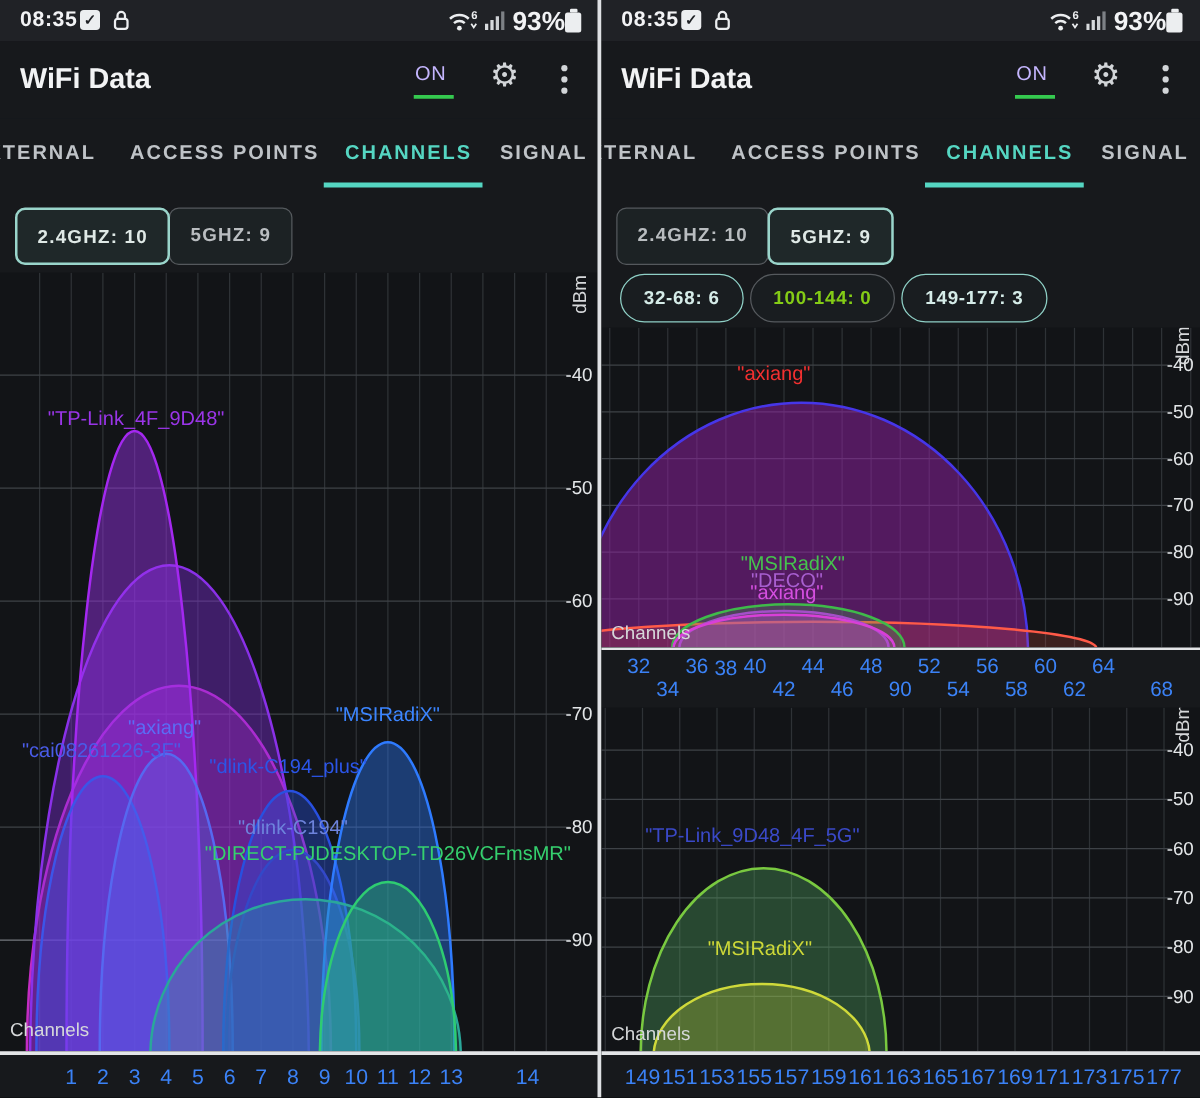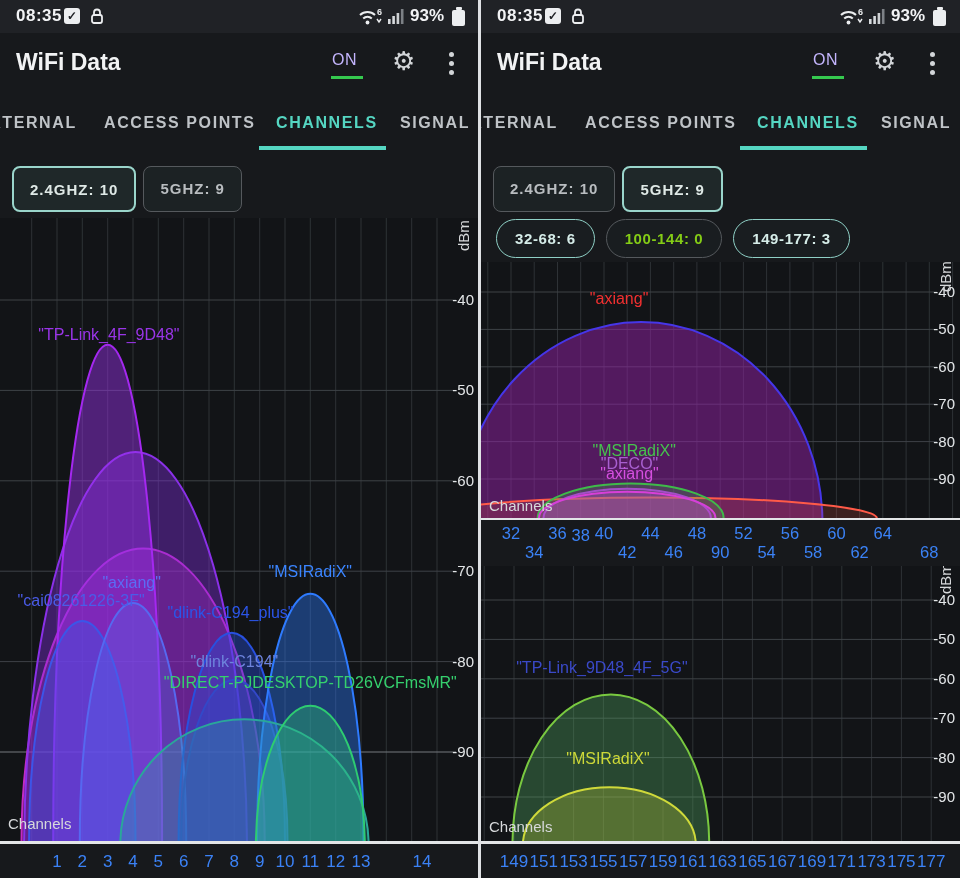--- a/index.html
+++ b/index.html
@@ -16,7 +16,7 @@
   .sb-lock{position:absolute;left:90px;top:7px;}
   .sb-wifi{position:absolute;left:358px;top:7px;}
   .sb-bars{position:absolute;left:388px;top:9px;}
-  .sb-pct{position:absolute;left:410px;top:6px;font-size:17px;font-weight:bold;}
+  .sb-pct{position:absolute;left:410px;top:6px;font-size:21px;font-weight:bold;}
   .sb-batt{position:absolute;left:452px;top:10px;width:13px;height:16px;background:#eceef0;border-radius:2px;}
   .sb-batt::before{content:"";position:absolute;left:3.5px;top:-3px;width:6px;height:3px;background:#eceef0;border-radius:1px;}
 

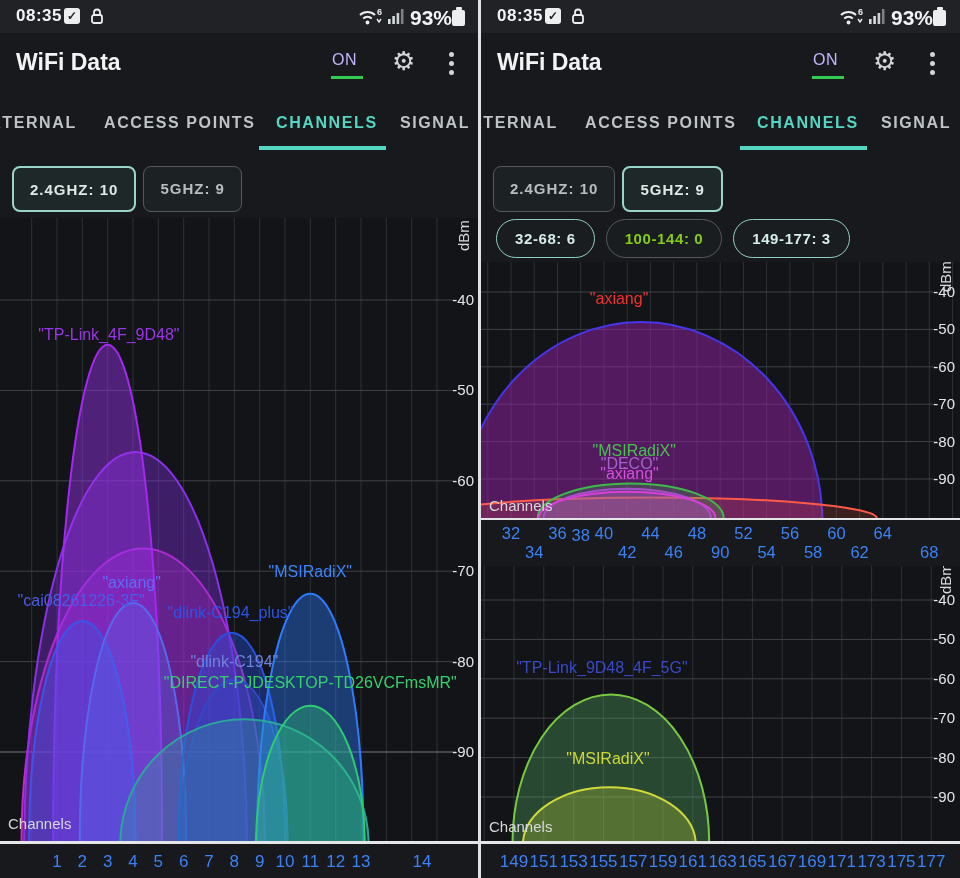--- a/index.html
+++ b/index.html
@@ -36,7 +36,7 @@
   .tab-underline{position:absolute;left:259px;top:51px;width:127px;height:4px;background:#55d6c2;}
 
   
-  .chip-row{position:absolute;left:12px;top:166px;height:46px;display:flex;gap:8px;}
+  .chip-row{position:absolute;left:12px;top:166px;height:46px;display:flex;}
   .chip{box-sizing:border-box;height:46px;padding:0 16px;background:rgba(32,40,41,.6);border:1px solid #55595d;
         color:#b9bdc0;font-size:15px;font-weight:bold;letter-spacing:1px;line-height:44px;border-radius:8px;white-space:nowrap;}
   .chip.sel{border:2px solid #9ad5cb;color:#dfe9e6;background:#1f2829;position:relative;z-index:2;}

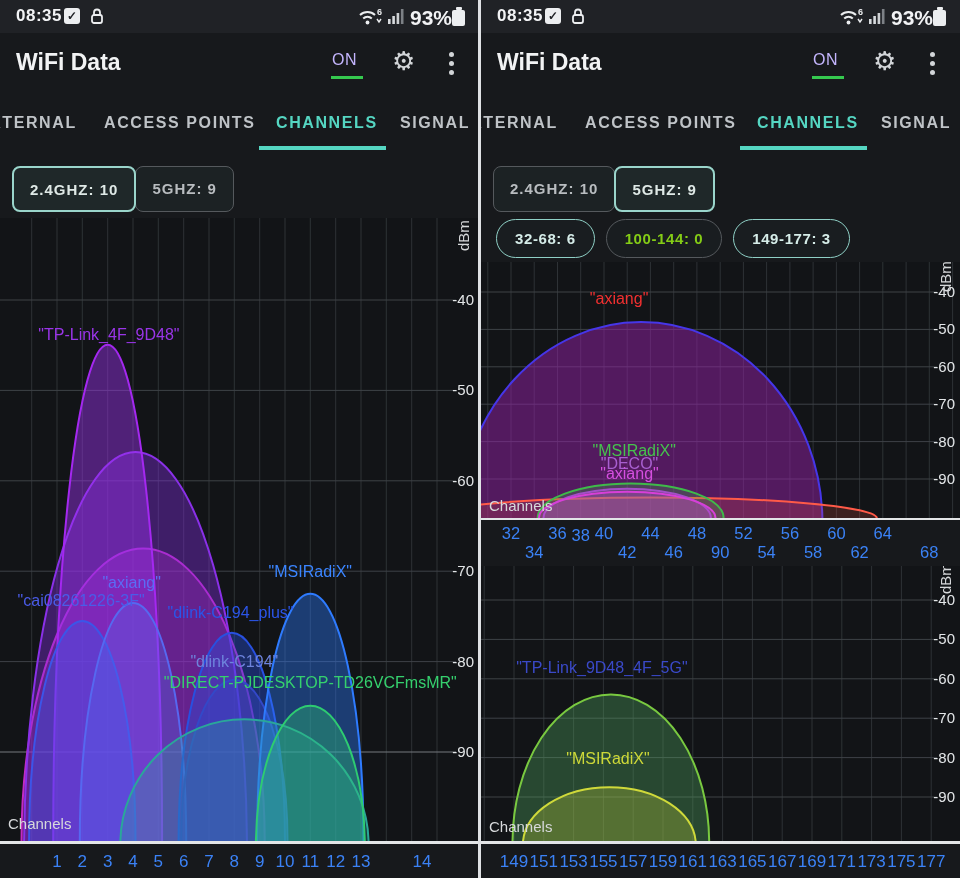--- a/index.html
+++ b/index.html
@@ -41,7 +41,7 @@
         color:#b9bdc0;font-size:15px;font-weight:bold;letter-spacing:1px;line-height:44px;border-radius:8px;white-space:nowrap;}
   .chip.sel{border:2px solid #9ad5cb;color:#dfe9e6;background:#1f2829;position:relative;z-index:2;}
   .chip+.chip{margin-left:-1px;}
-  .pill-row{position:absolute;left:15px;top:219px;height:39px;display:flex;gap:11px;}
+  .pill-row{position:absolute;left:15px;top:219px;height:39px;display:flex;gap:5px;}
   .pill{box-sizing:border-box;height:39px;padding:0 18px;border:1px solid #55595d;border-radius:20px;
         color:#84cc16;font-size:15px;font-weight:bold;letter-spacing:.6px;line-height:37px;background:rgba(28,34,35,.5);white-space:nowrap;}
   .pill.sel{border:1.5px solid #8fd0c6;color:#d5ece8;}

